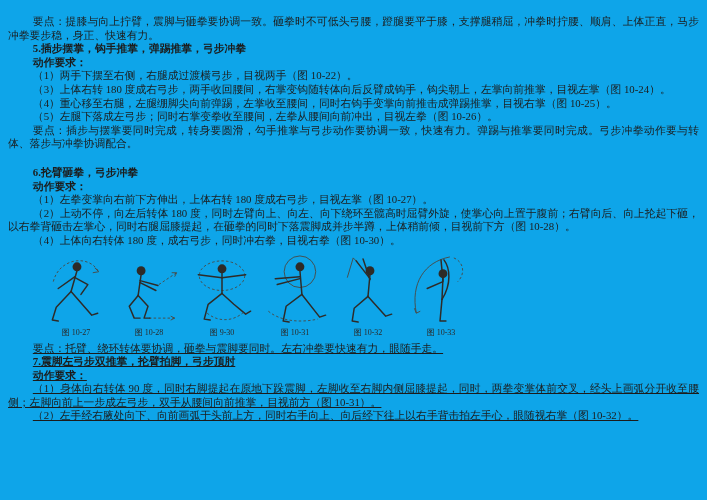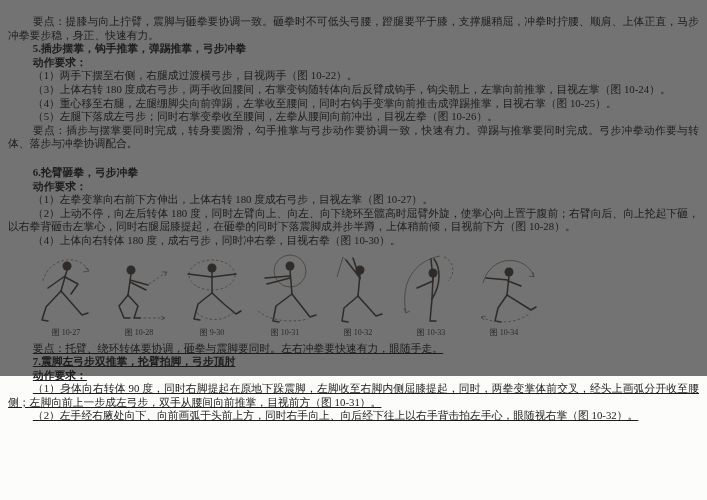--- a/index.html
+++ b/index.html
@@ -10,7 +10,7 @@
     color:#1c1c1c;
   }
   .page{
-    position:relative;width:707px;height:376px;background:#737373;
+    position:relative;width:707px;height:500px;background:#0ea5e9;
   }
   .content{
     padding:15px 8px 0 8px;

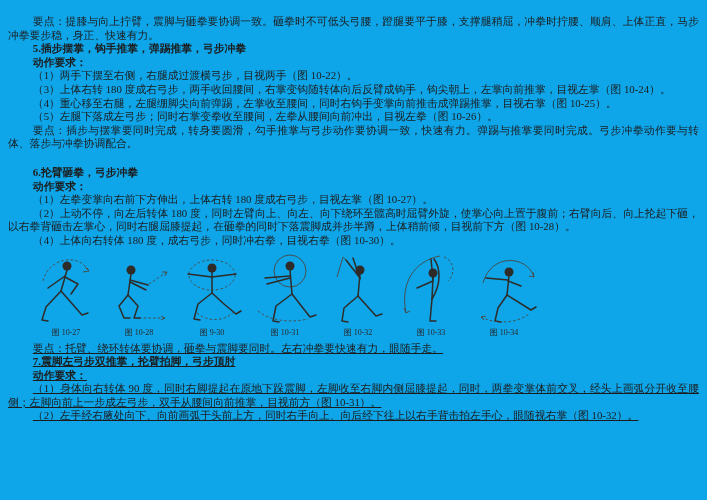--- a/index.html
+++ b/index.html
@@ -23,9 +23,9 @@
   .bold{font-weight:bold;}
   .gap{height:15px;}
   .figstrip{
-    display:flex;flex-direction:row;align-items:flex-end;
+    display:flex;flex-direction:row;
     justify-content:flex-start;
-    padding:4px 0 2px 30px;height:92px;box-sizing:border-box;
+    padding:4px 0 2px 40px;height:92px;box-sizing:border-box;
   }
   .fig{
     width:72px;display:flex;flex-direction:column;align-items:center;

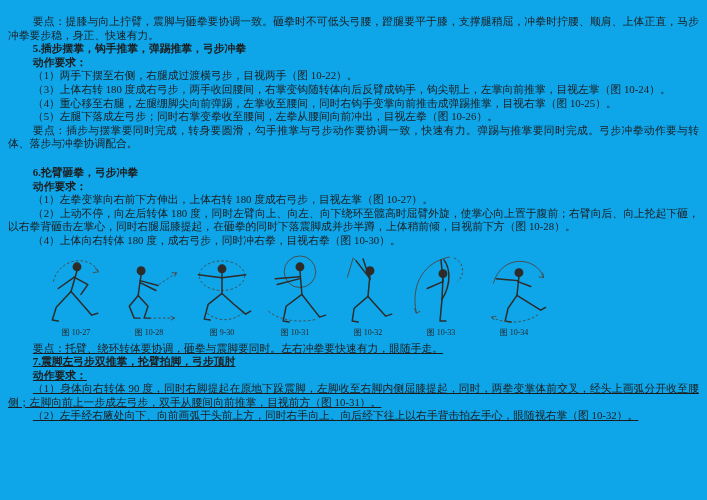--- a/index.html
+++ b/index.html
@@ -156,21 +156,6 @@
       <div class="figlabel">图 10-33</div>
     </div>
 
-    <div class="fig">
-      <svg width="70" height="76" viewBox="0 0 70 76">
-        <path class="thin" d="M14,32 C22,2 58,4 65,26"></path>
-        <path class="thin" d="M65,26 l-1,-5 M65,26 l-5,-1"></path>
-        <circle class="head" cx="40" cy="21" r="4.5"></circle>
-        <path class="stick" d="M40,25 L38,44"></path>
-        <path class="stick" d="M39,29 L17,27"></path>
-        <path class="stick" d="M39,30 L52,35"></path>
-        <path class="stick" d="M38,44 L62,59 L67,56"></path>
-        <path class="stick" d="M38,44 L29,57 L26,70 L32,71"></path>
-        <path class="dash" d="M12,66 C28,74 48,72 60,63"></path>
-        <path class="thin" d="M12,66 l5,-1 M12,66 l3,3"></path>
-      </svg>
-      <div class="figlabel">图 10-34</div>
-    </div>
 
   </div>
 

